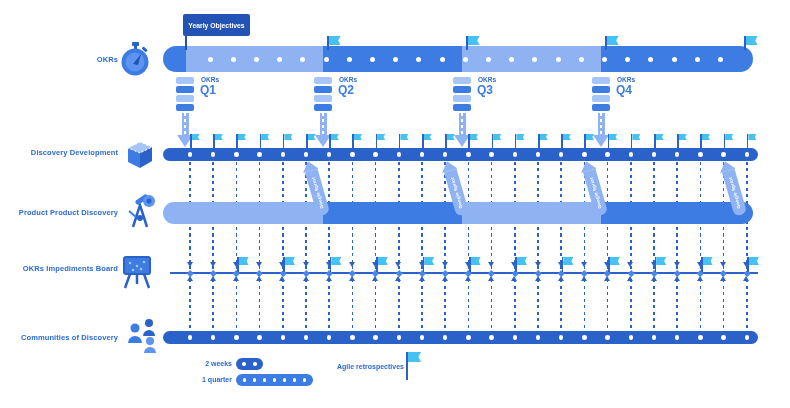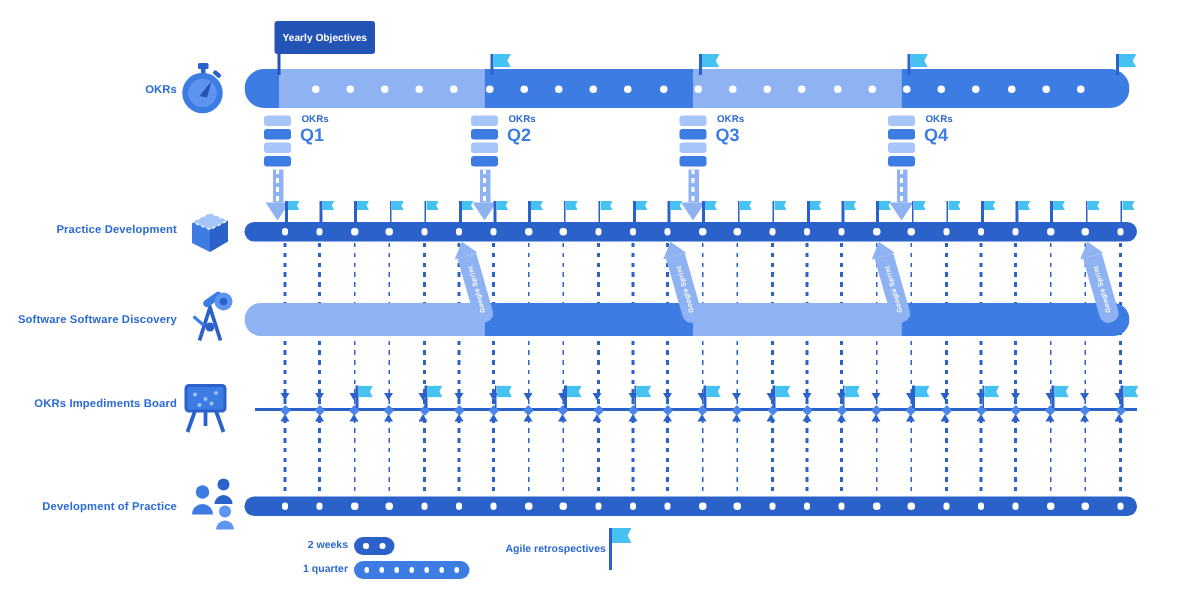--- a/index.html
+++ b/index.html
@@ -64,7 +64,7 @@
   <div class="ribbon">Yearly Objectives</div>
 
   <div class="row-label" style="top:55px">OKRs</div>
-  <div class="row-label" style="top:148px">Practice Development</div>
+  <div class="row-label" style="top:148px">Discovery Development</div>
   <div class="row-label" style="top:208px">Software Software Discovery</div>
   <div class="row-label" style="top:264px">OKRs Impediments Board</div>
   <div class="row-label" style="top:333px">Development of Practice</div>

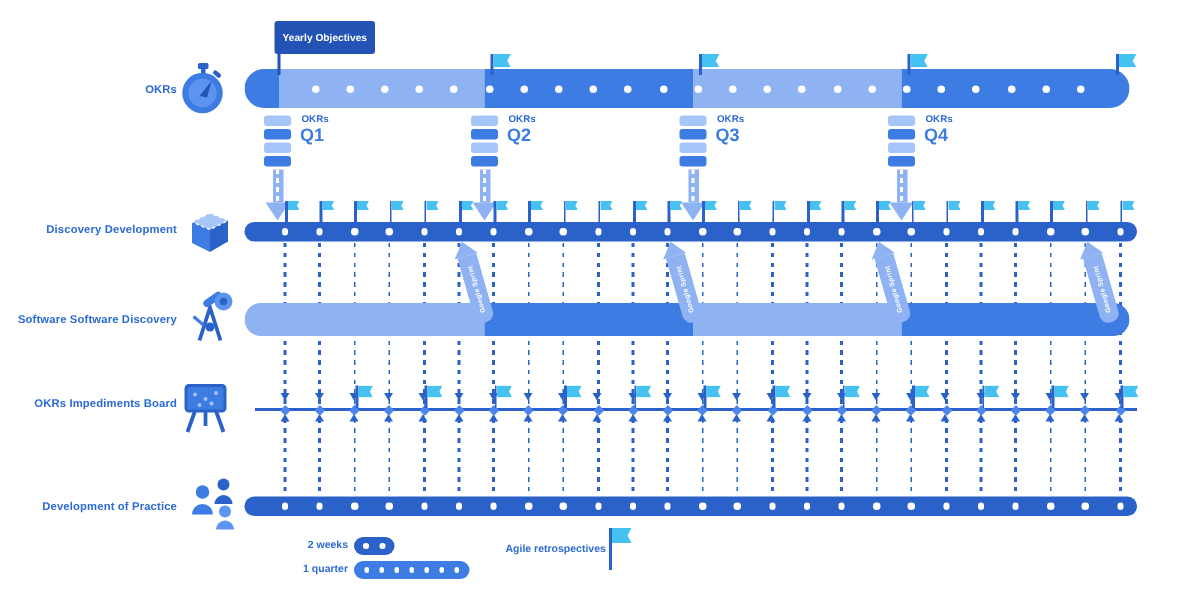--- a/index.html
+++ b/index.html
@@ -65,7 +65,7 @@
 
   <div class="row-label" style="top:55px">OKRs</div>
   <div class="row-label" style="top:148px">Discovery Development</div>
-  <div class="row-label" style="top:208px">Software Software Discovery</div>
+  <div class="row-label" style="top:208px">Product Product Discovery</div>
   <div class="row-label" style="top:264px">OKRs Impediments Board</div>
   <div class="row-label" style="top:333px">Development of Practice</div>
 

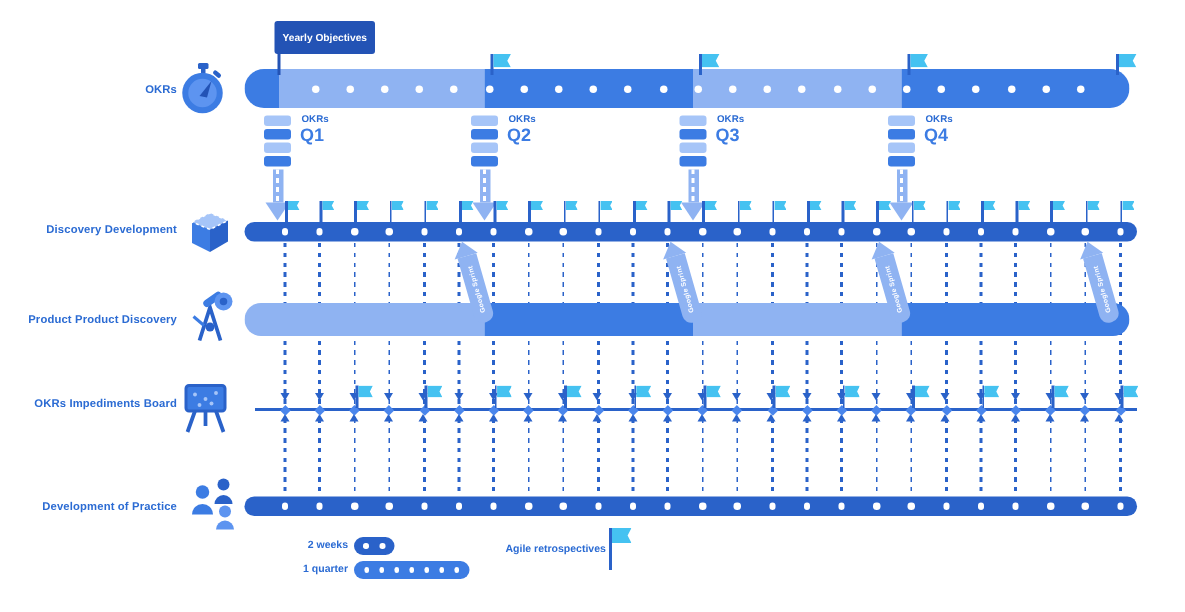--- a/index.html
+++ b/index.html
@@ -67,7 +67,7 @@
   <div class="row-label" style="top:148px">Discovery Development</div>
   <div class="row-label" style="top:208px">Product Product Discovery</div>
   <div class="row-label" style="top:264px">OKRs Impediments Board</div>
-  <div class="row-label" style="top:333px">Development of Practice</div>
+  <div class="row-label" style="top:333px">Communities of Discovery</div>
 
   <svg class="icon" style="left:118px;top:41px" width="34" height="37" viewBox="0 0 34 37">
     <rect x="14" y="1" width="7" height="4" rx="1" fill="#2A62C9"></rect>

